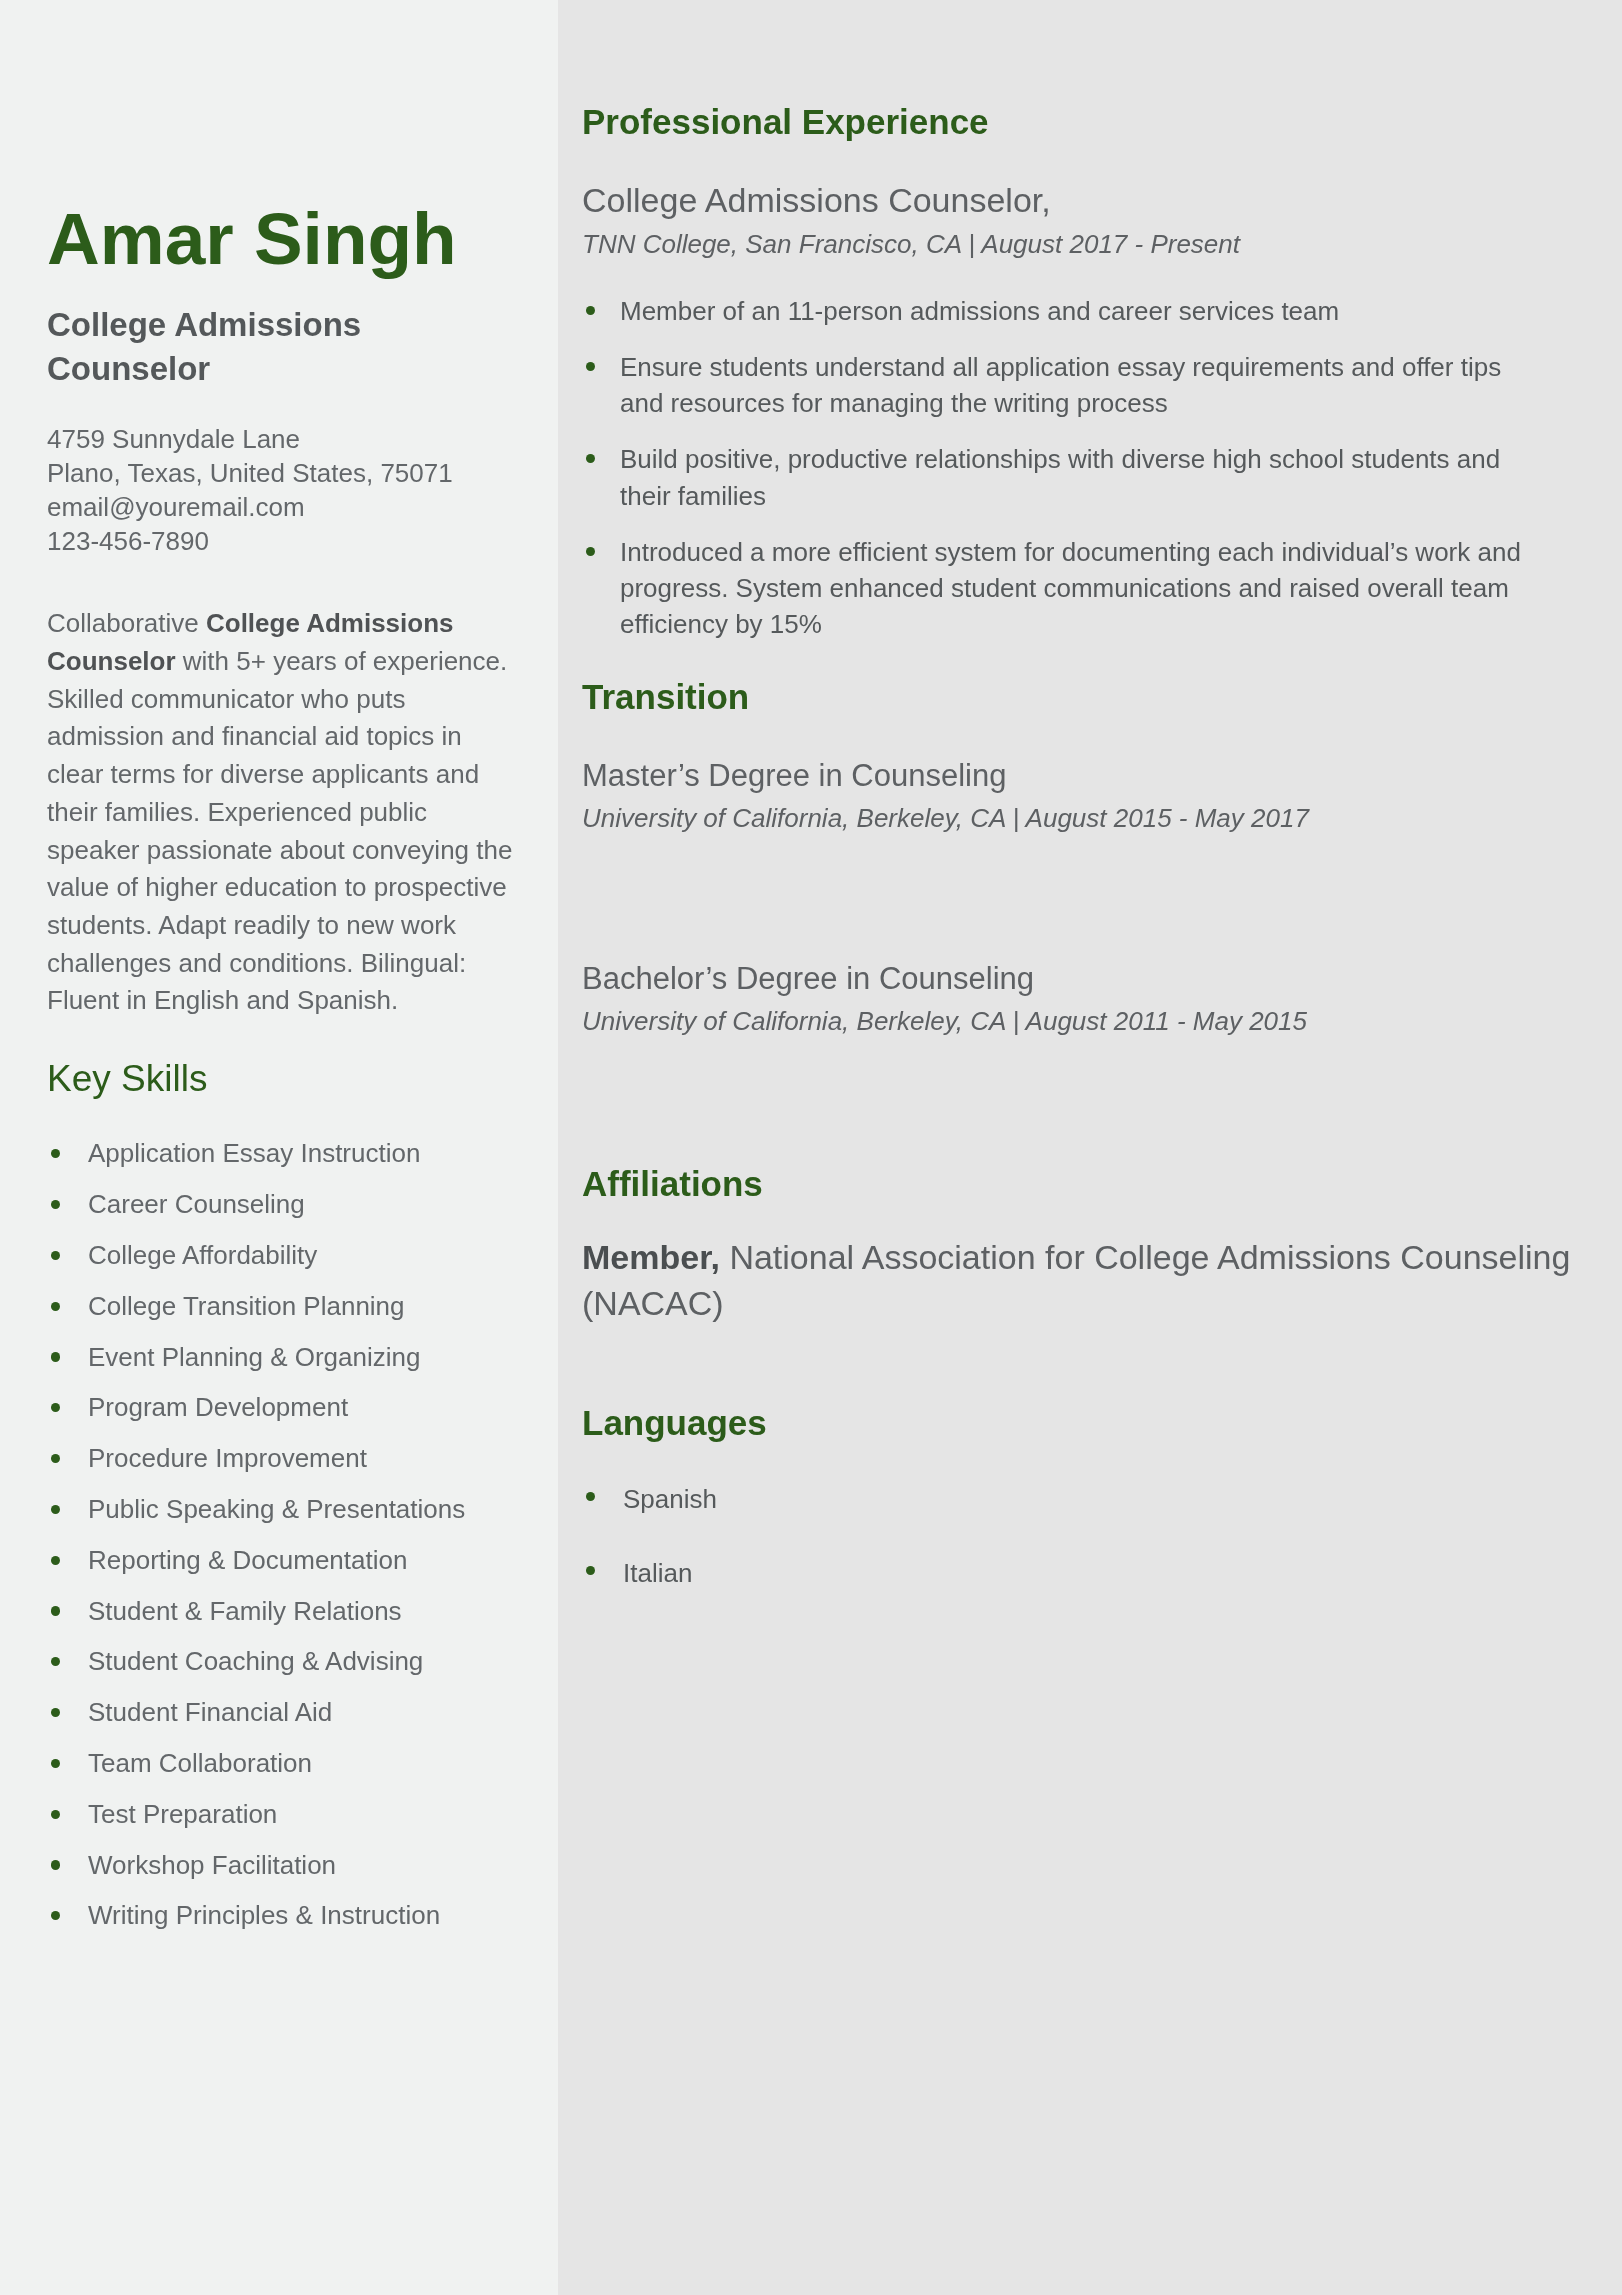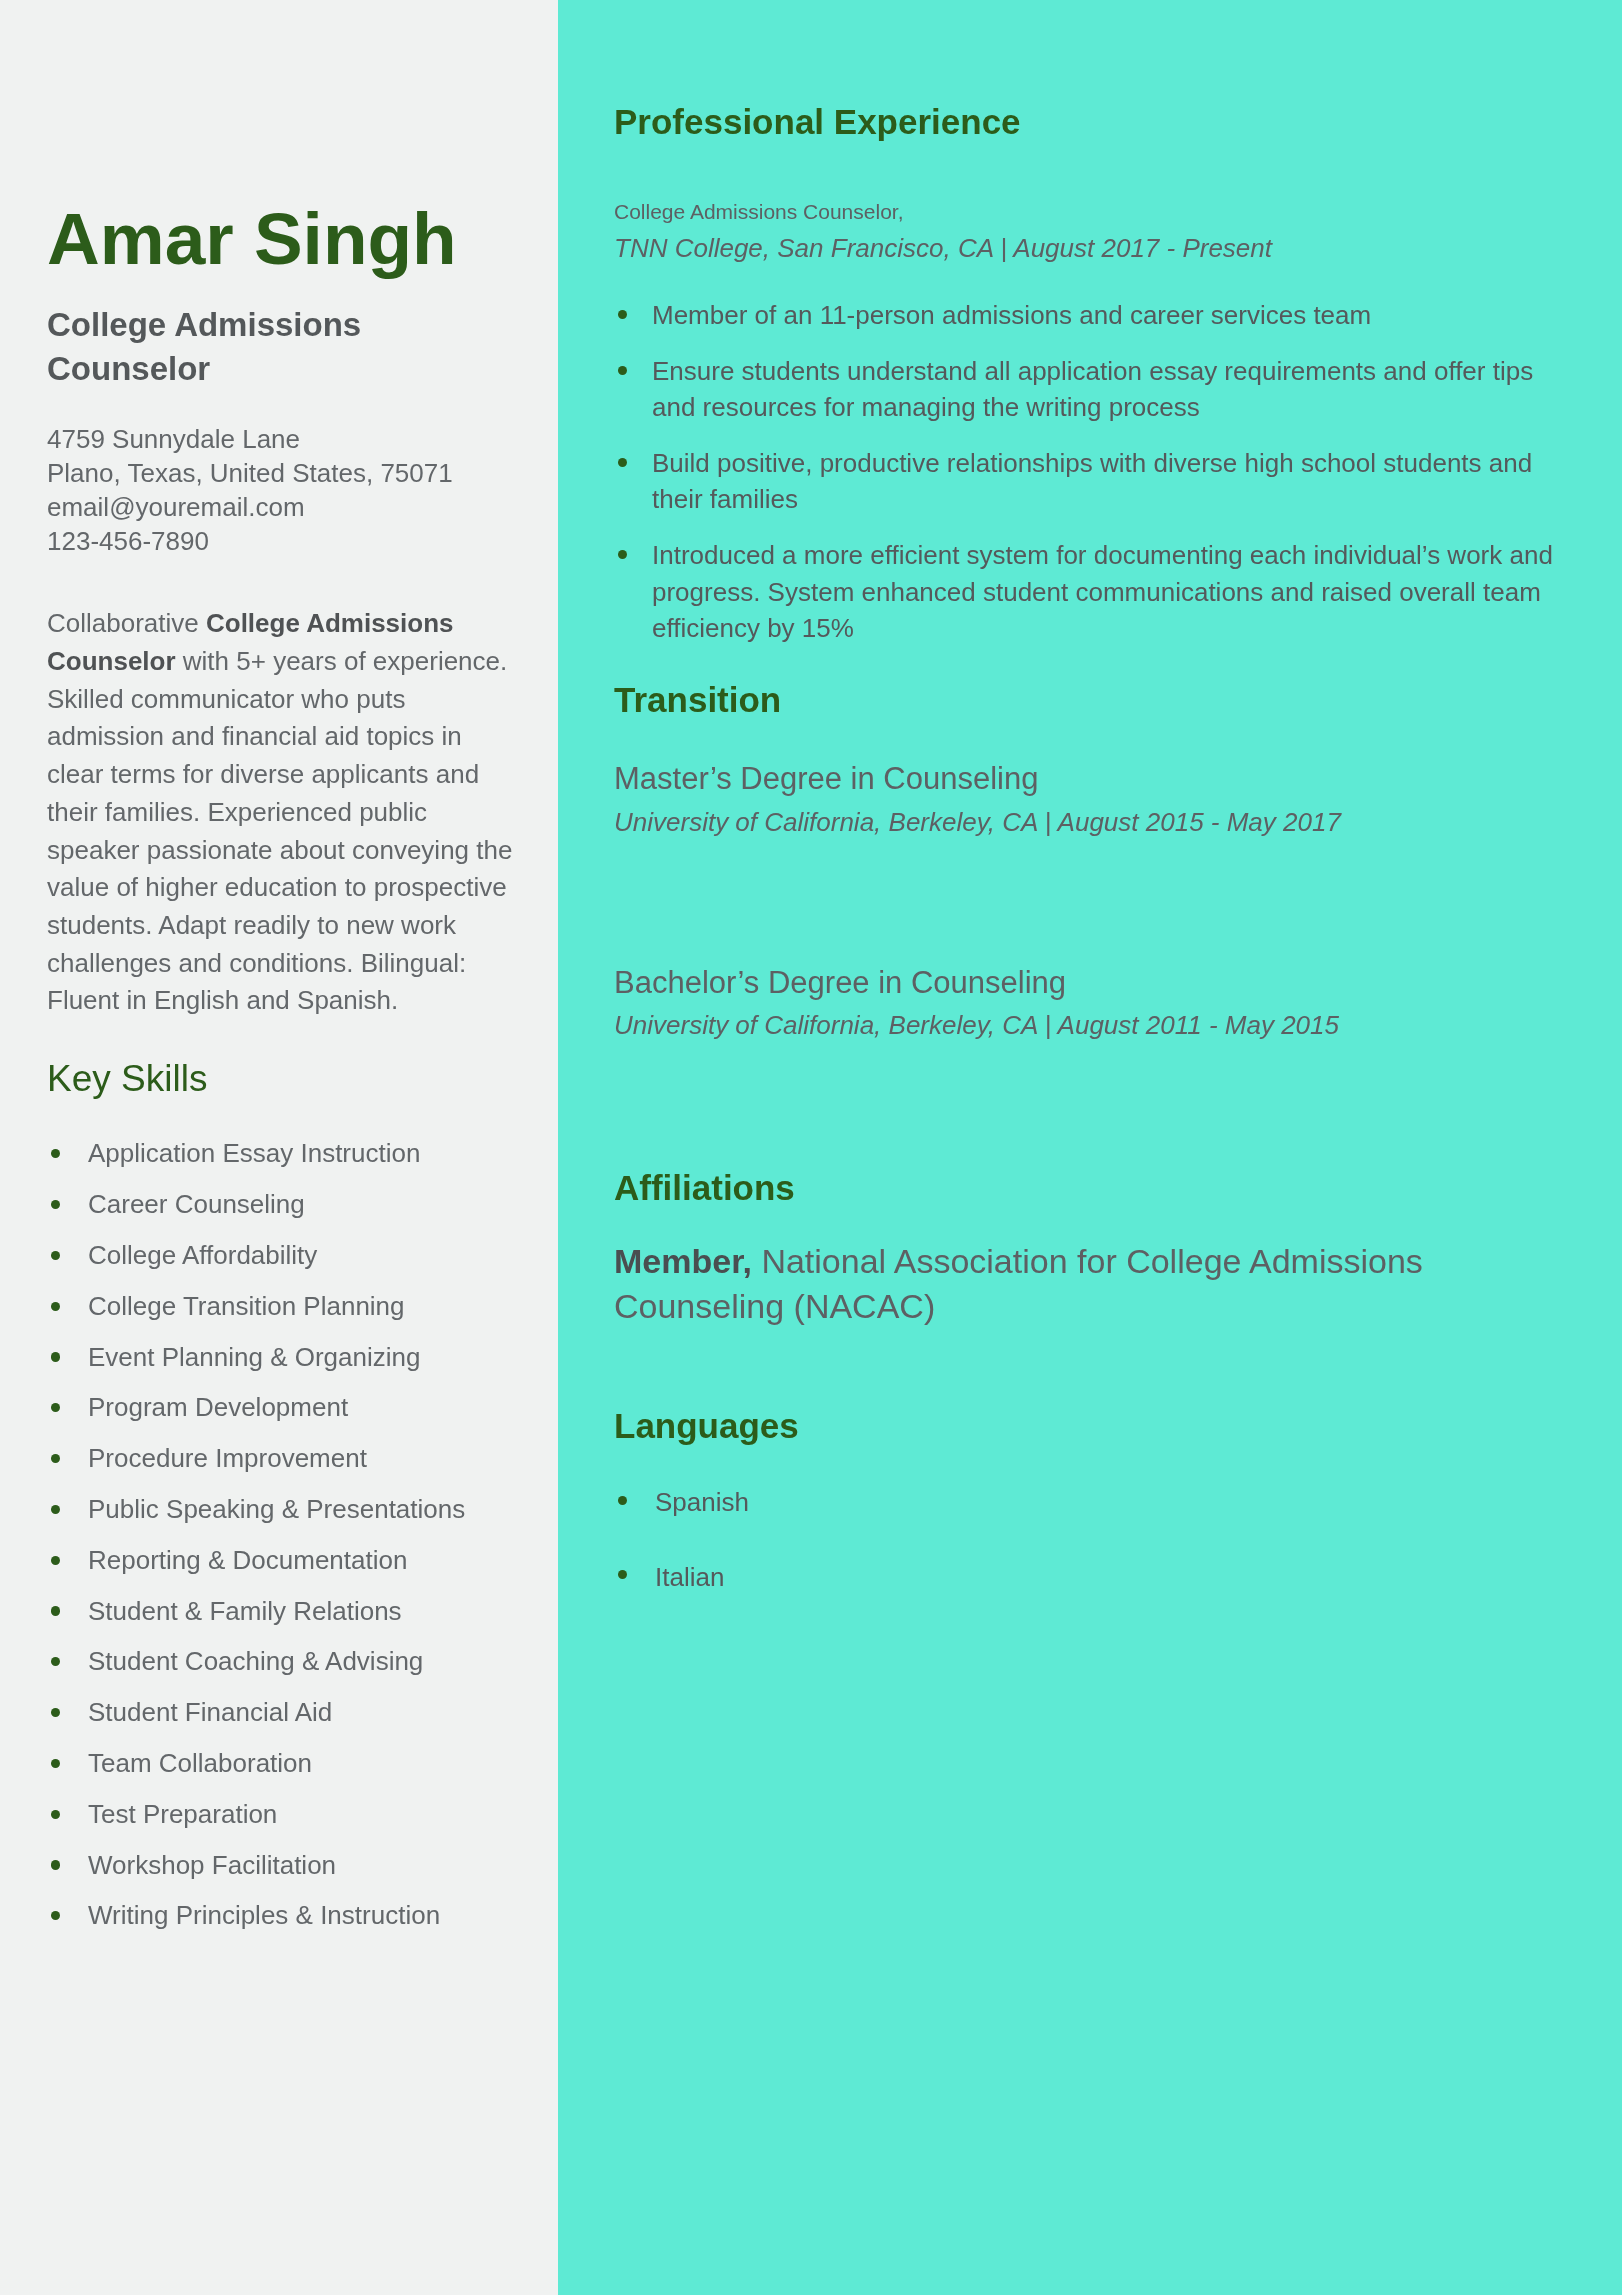--- a/index.html
+++ b/index.html
@@ -47,7 +47,7 @@
   }
   
   .main{
-    flex:1;padding:101px 41px 39px 56px;background:#5eead4;
+    flex:1;padding:101px 41px 39px 24px;background:#e5e5e5;
   }
   .section-heading{
     font-size:35px;font-weight:700;color:var(--green);line-height:1.2;

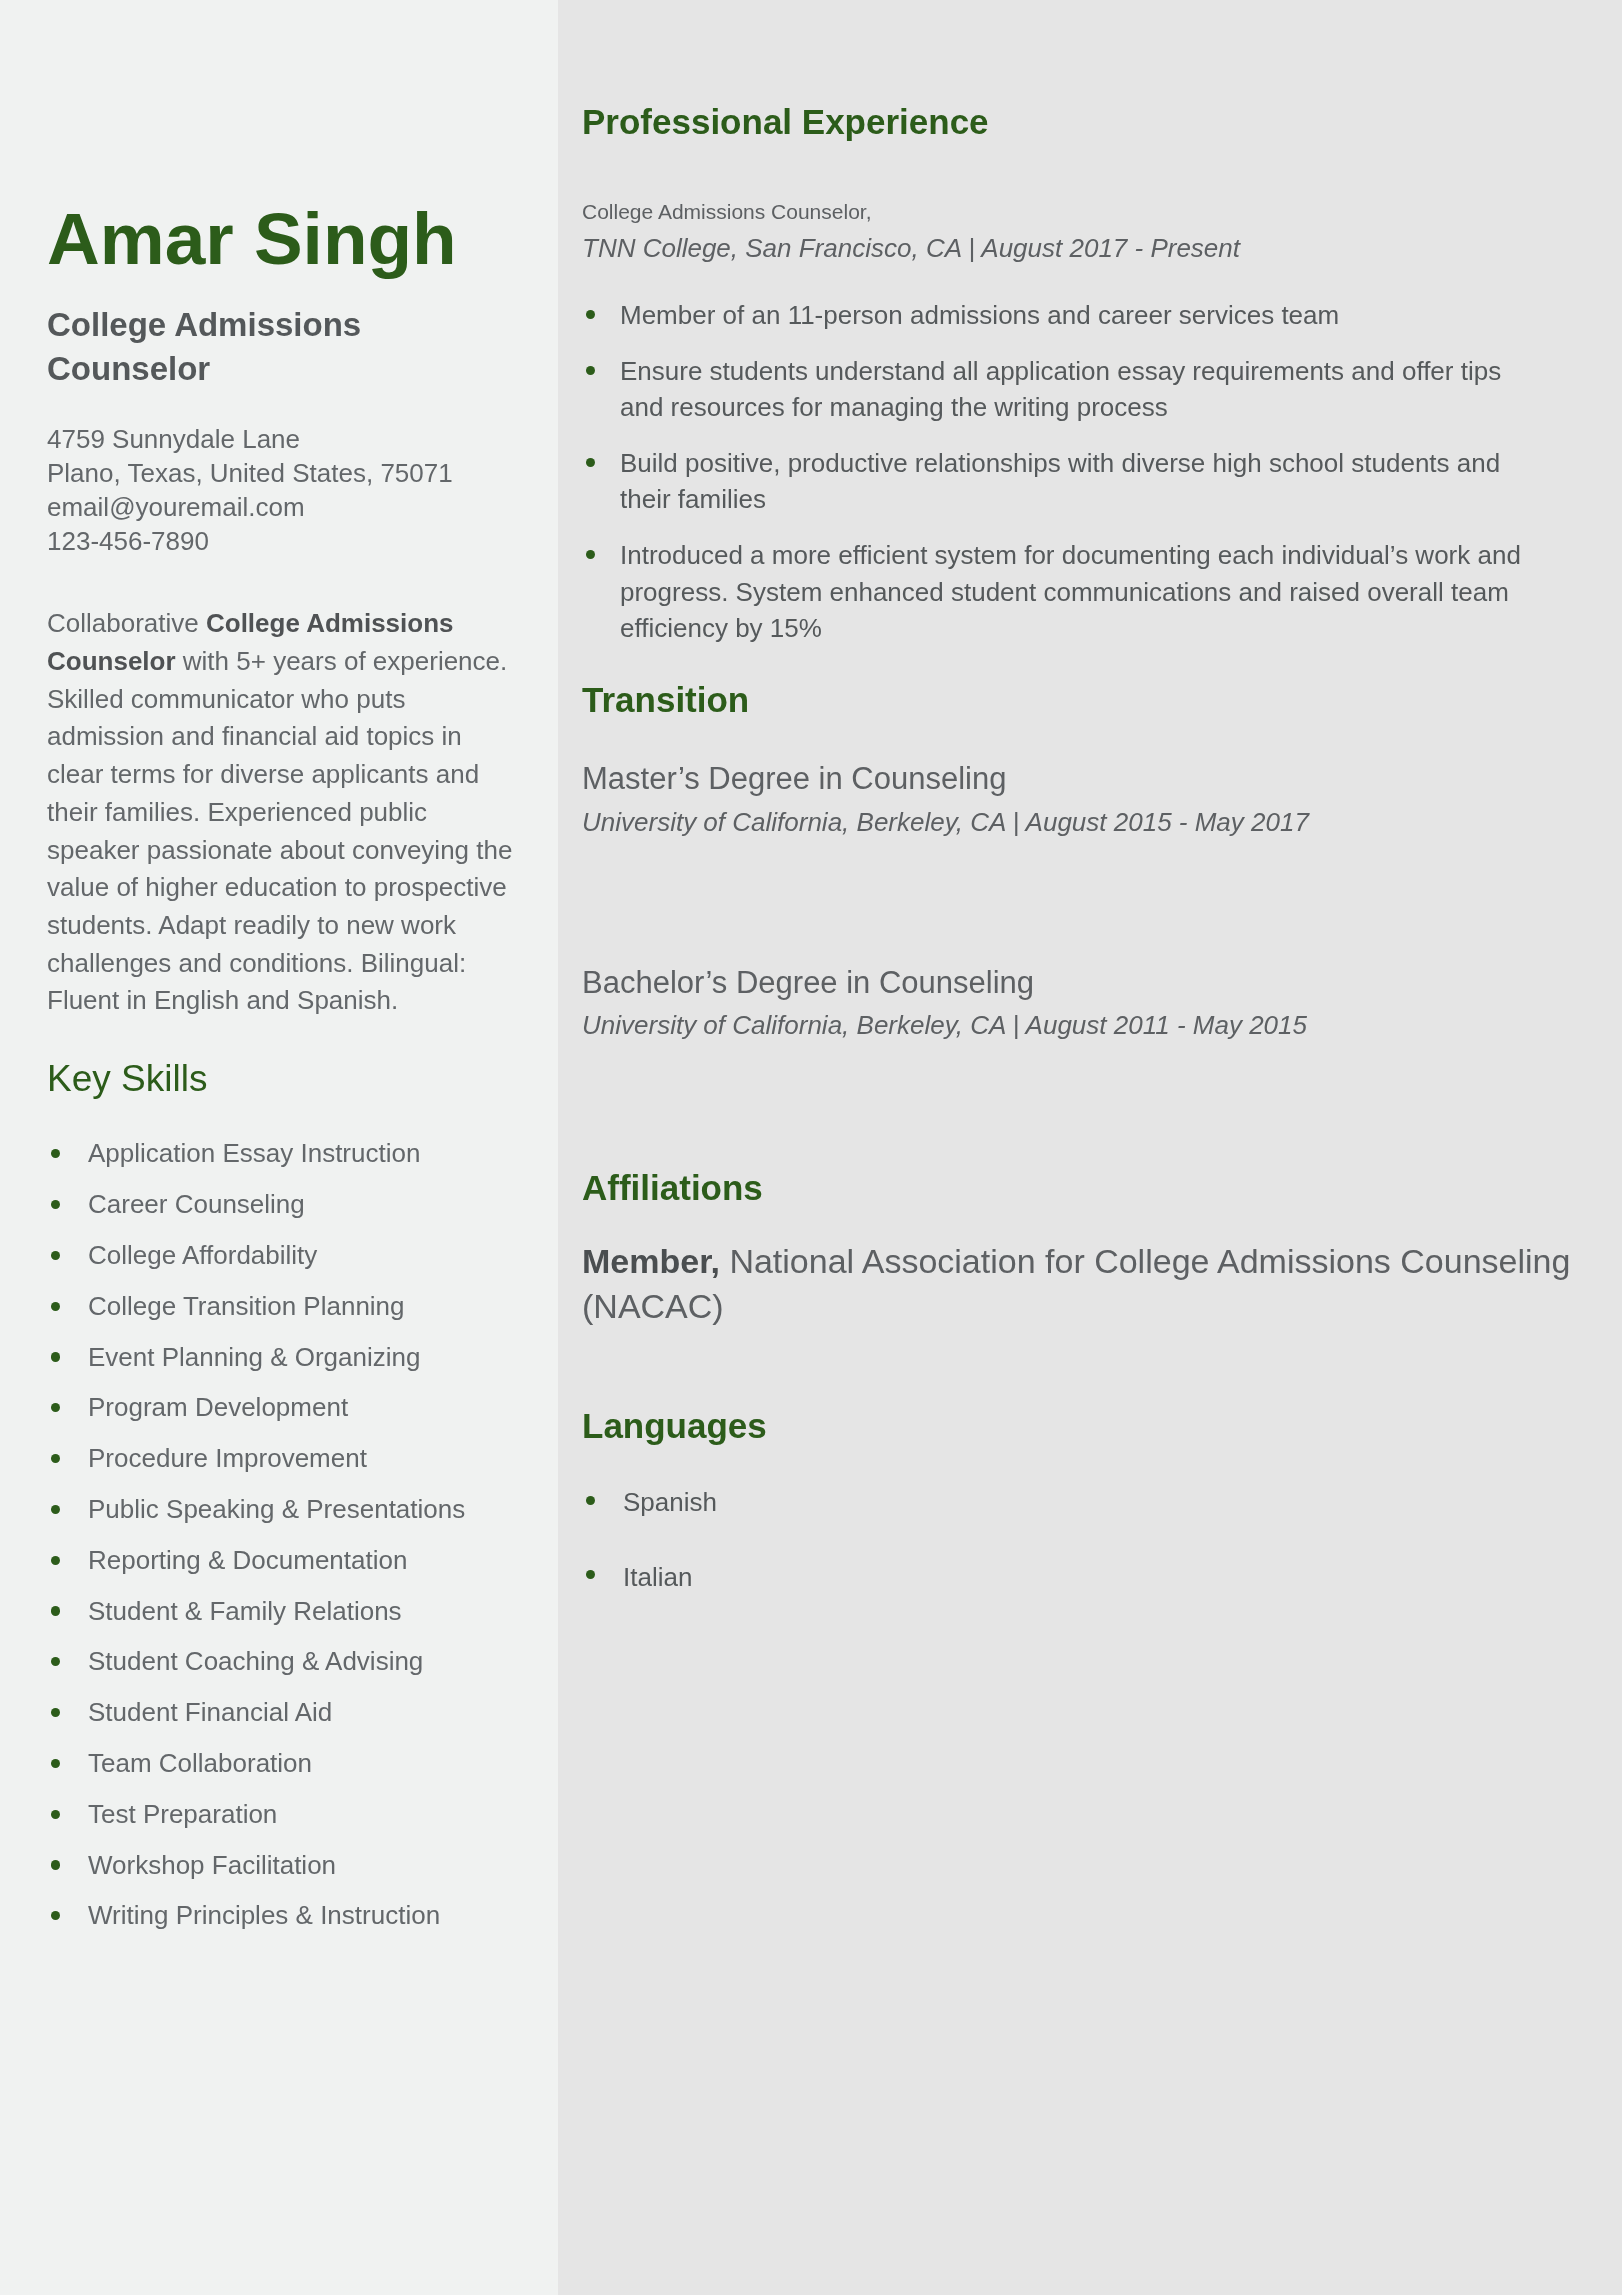--- a/index.html
+++ b/index.html
@@ -53,7 +53,7 @@
     font-size:35px;font-weight:700;color:var(--green);line-height:1.2;
   }
   .job-title{
-    margin-top:56px;font-size:21px;color:#5d6063;line-height:1.25;
+    margin-top:36px;font-size:34px;color:#5d6063;line-height:1.25;
   }
   .job-meta, .edu-meta{
     margin-top:6.5px;font-size:26px;font-style:italic;color:#5d6063;line-height:1.3;

